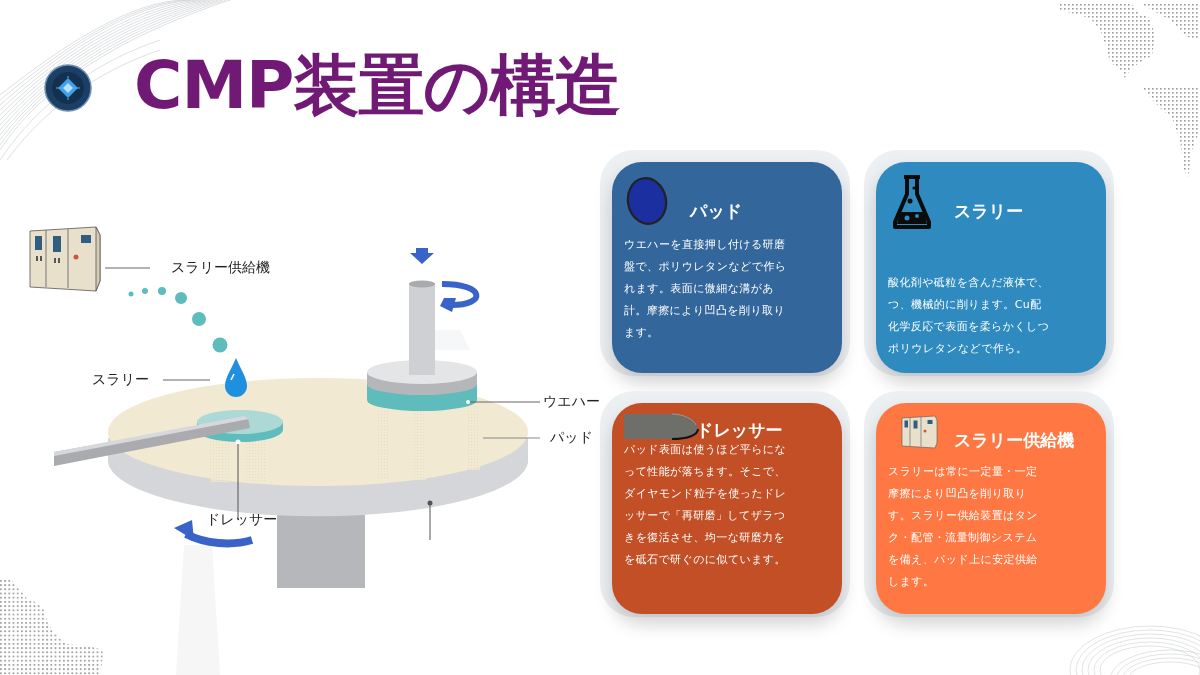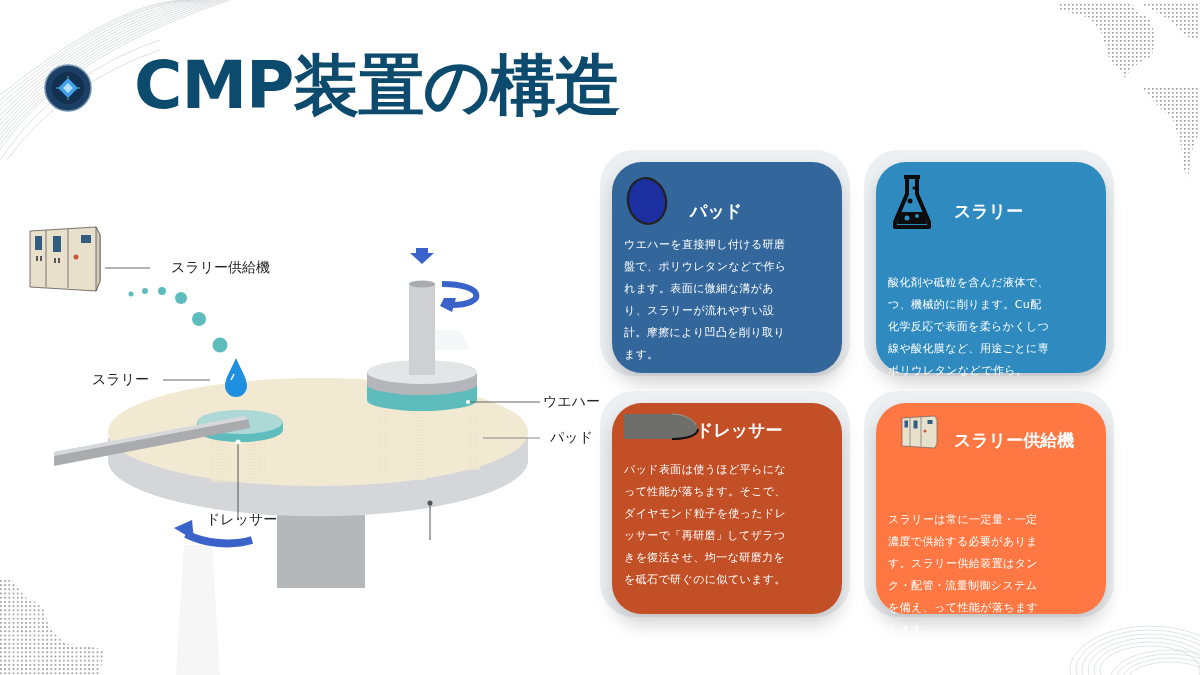--- a/index.html
+++ b/index.html
@@ -6,7 +6,7 @@
   body { width:1200px; height:675px; background:#ffffff; position:relative; overflow:hidden;
          font-family:"DejaVu Sans", "Liberation Sans", sans-serif; }
   .abs { position:absolute; }
-  .title { left:134px; top:46px; font-size:66px; font-weight:bold; color:#0c4a6e; letter-spacing:-1px;
+  .title { left:134px; top:46px; font-size:66px; font-weight:bold; color:#701a75; letter-spacing:-1px;
            font-family:"DejaVu Sans", sans-serif; line-height:80px; }
   .logo { left:44px; top:64px; width:48px; height:48px; }
   .diagram { left:0; top:0; width:600px; height:675px; }

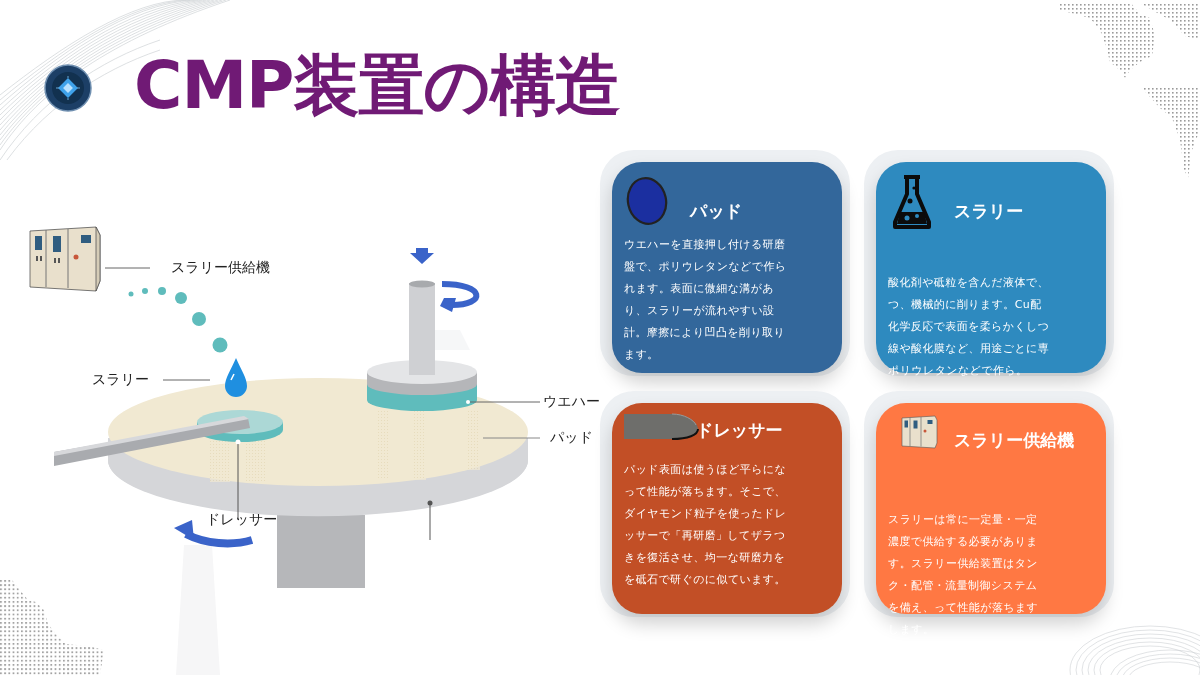--- a/index.html
+++ b/index.html
@@ -193,7 +193,6 @@
     <div>ウエハーを直接押し付ける研磨</div>
     <div>盤で、ポリウレタンなどで作ら</div>
     <div>れます。表面に微細な溝があ</div>
-    <div>り、スラリーが流れやすい設</div>
     <div>計。摩擦により凹凸を削り取り</div>
     <div>ます。</div>
   </div>

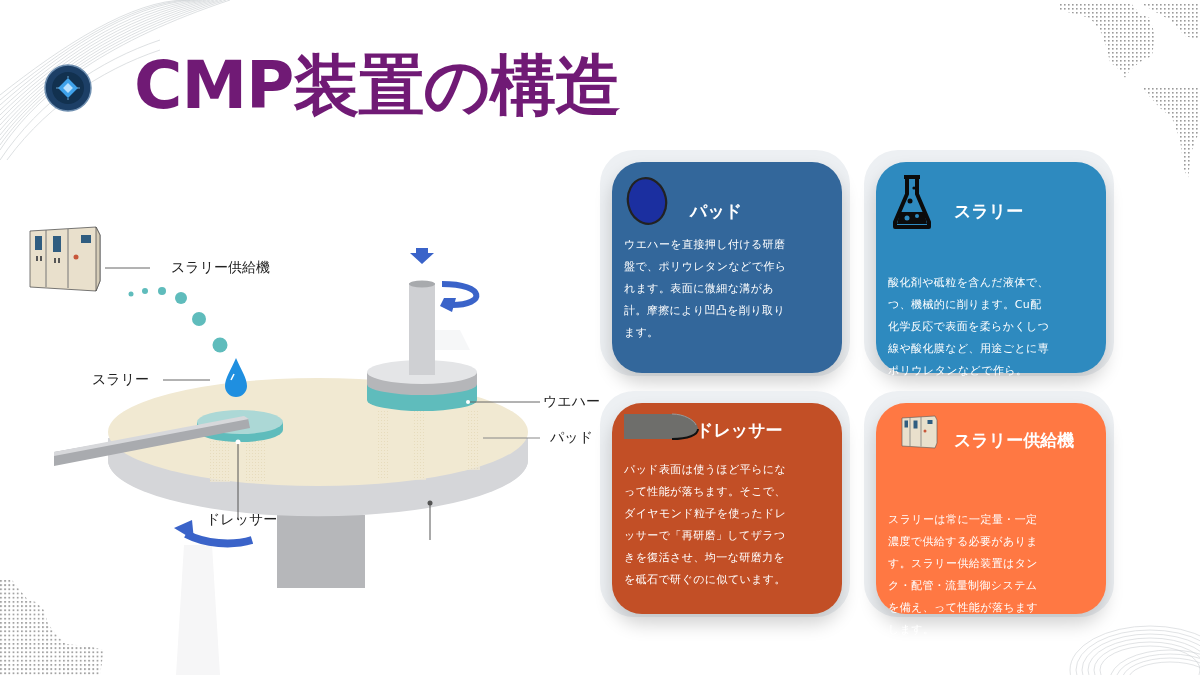--- a/index.html
+++ b/index.html
@@ -213,7 +213,6 @@
     <div>酸化剤や砥粒を含んだ液体で、</div>
     <div>つ、機械的に削ります。Cu配</div>
     <div>化学反応で表面を柔らかくしつ</div>
-    <div>線や酸化膜など、用途ごとに専</div>
     <div>ポリウレタンなどで作ら。</div>
   </div>
 </div>

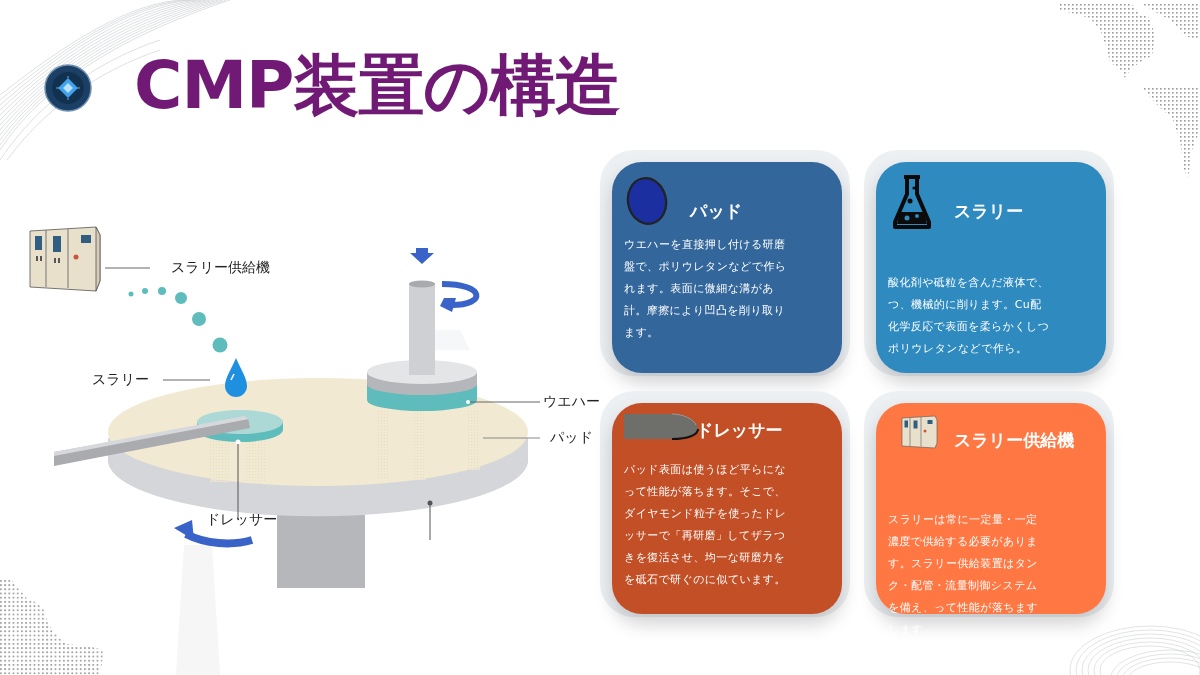--- a/index.html
+++ b/index.html
@@ -225,7 +225,7 @@
     <path d="M50 3 C62 3 72 9 74 14" fill="none" stroke="#999" stroke-width="1"></path>
   </svg>
   <div class="card-title" style="left:84px;top:16px;">ドレッサー</div>
-  <div class="card-body" style="left:12px;top:56px;">
+  <div class="card-body" style="left:12px;top:36px;">
     <div>パッド表面は使うほど平らにな</div>
     <div>って性能が落ちます。そこで、</div>
     <div>ダイヤモンド粒子を使ったドレ</div>

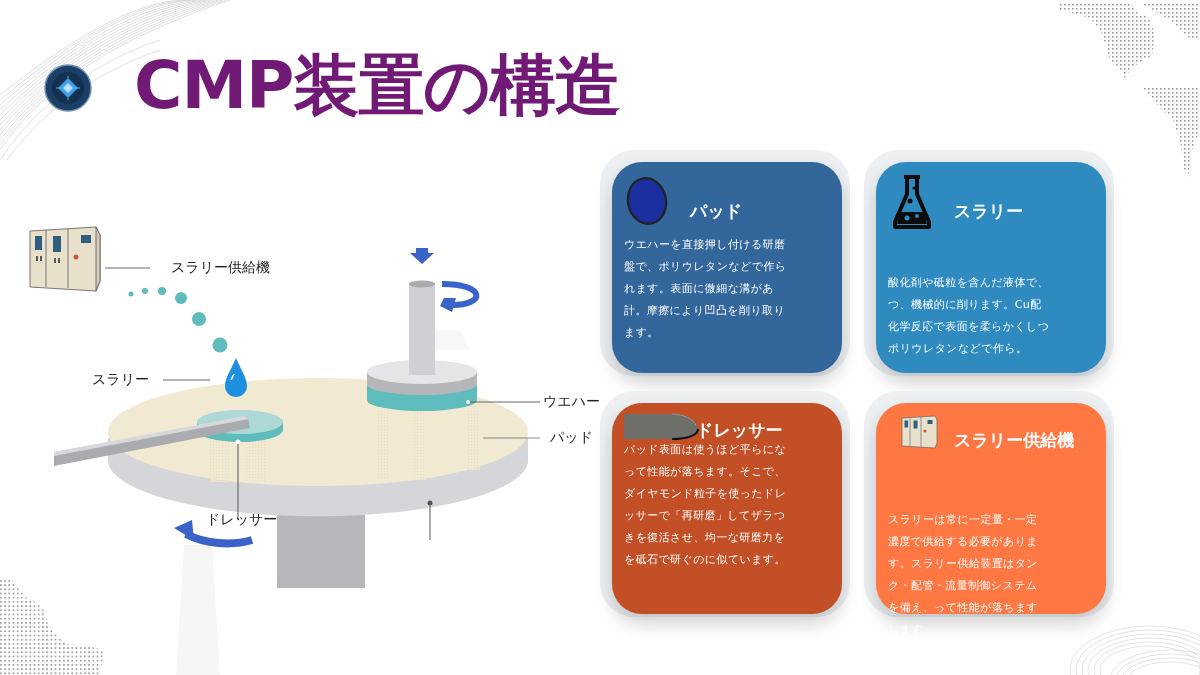--- a/index.html
+++ b/index.html
@@ -247,7 +247,7 @@
     <circle cx="50" cy="32" r="3" fill="#c8573a"></circle>
   </svg>
   <div class="card-title" style="left:78px;top:26px;">スラリー供給機</div>
-  <div class="card-body" style="left:12px;top:58px;margin-top:48px;">
+  <div class="card-body" style="left:12px;top:58px;">
     <div>スラリーは常に一定量・一定</div>
     <div>濃度で供給する必要がありま</div>
     <div>す。スラリー供給装置はタン</div>

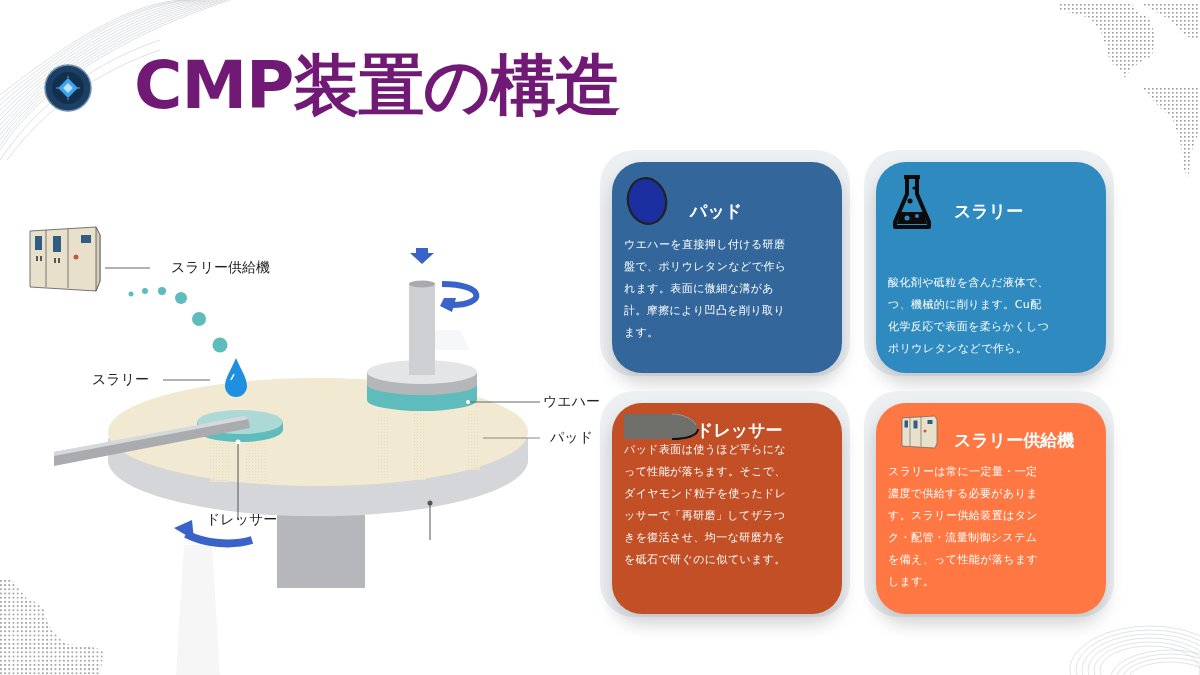--- a/index.html
+++ b/index.html
@@ -249,7 +249,7 @@
   <div class="card-title" style="left:78px;top:26px;">スラリー供給機</div>
   <div class="card-body" style="left:12px;top:58px;">
     <div>スラリーは常に一定量・一定</div>
-    <div>濃度で供給する必要がありま</div>
+    <div>摩擦により凹凸を削り取り</div>
     <div>す。スラリー供給装置はタン</div>
     <div>ク・配管・流量制御システム</div>
     <div>を備え、って性能が落ちます</div>

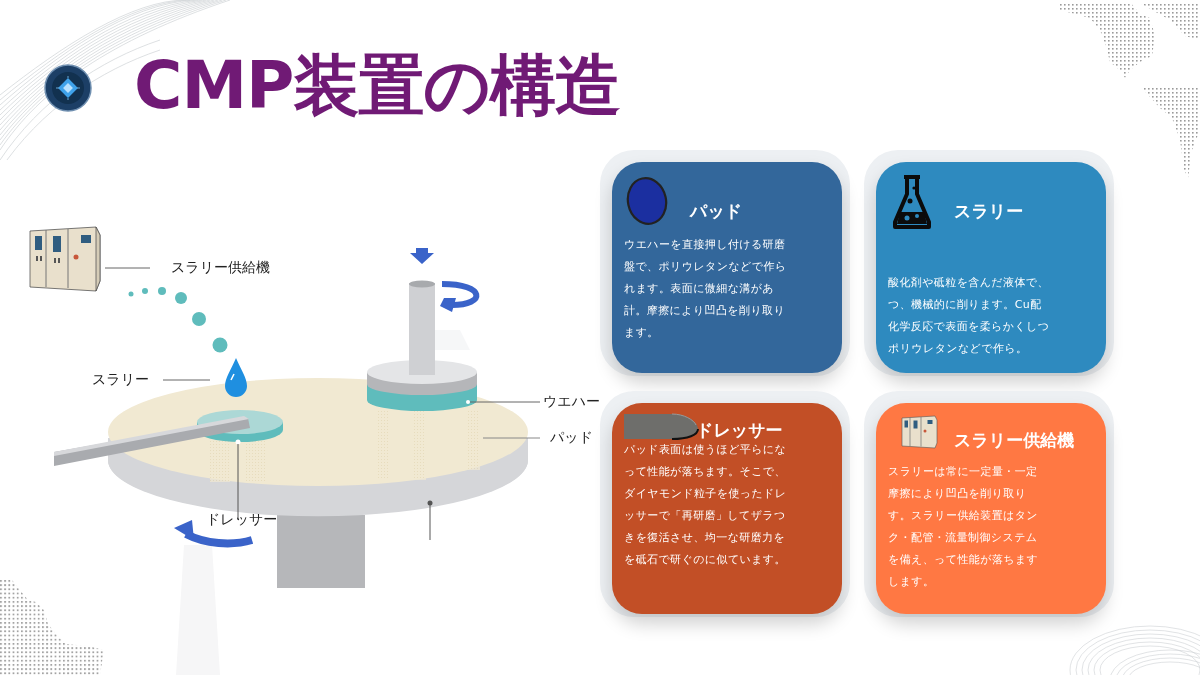--- a/index.html
+++ b/index.html
@@ -252,7 +252,7 @@
     <div>摩擦により凹凸を削り取り</div>
     <div>す。スラリー供給装置はタン</div>
     <div>ク・配管・流量制御システム</div>
-    <div>を備え、って性能が落ちます</div>
+    <div>を備え、パッド上に安定供給</div>
     <div>します。</div>
   </div>
 </div>

